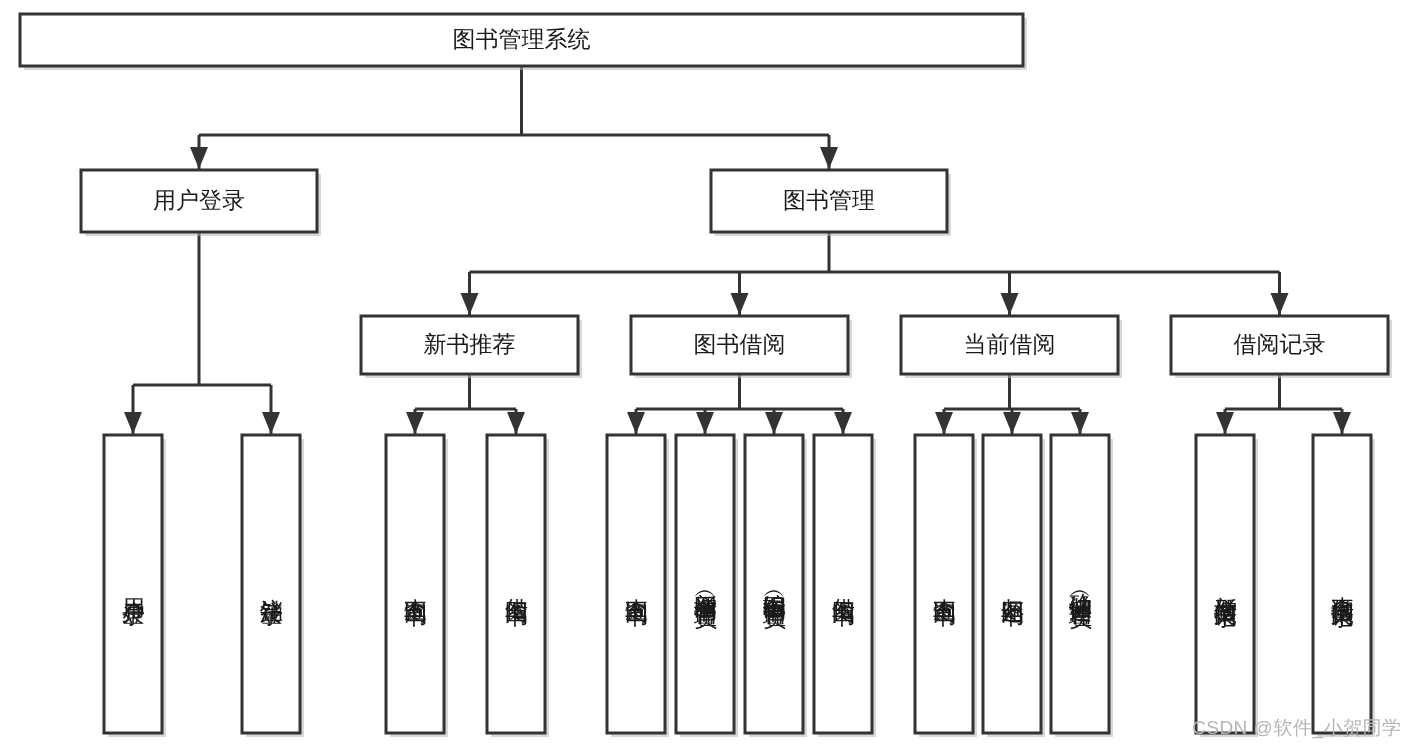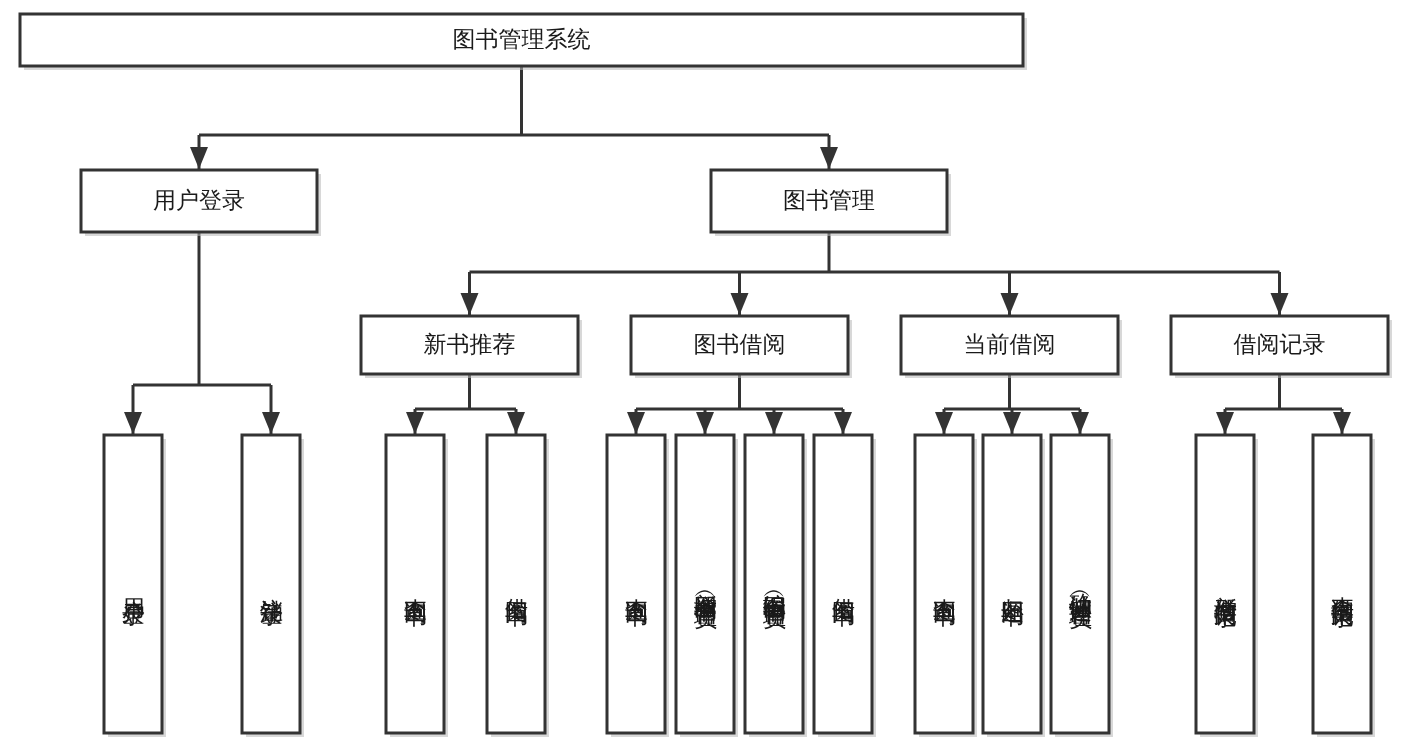--- a/index.html
+++ b/index.html
@@ -204,6 +204,7 @@
       <div class="leaf-label-wrap" style="left: 1313px; top: 435px; width: 58px; height: 298px;">查询借阅记录</div>
     </div>
 
+  <div class="watermark" style="left: 1192px; top: 715px; color: rgb(181, 181, 181);">CSDN @软件_小贺同学</div>
 
 </div>
 

